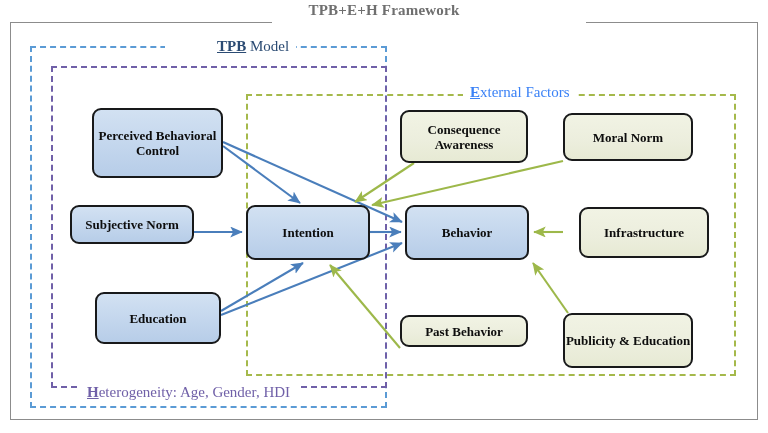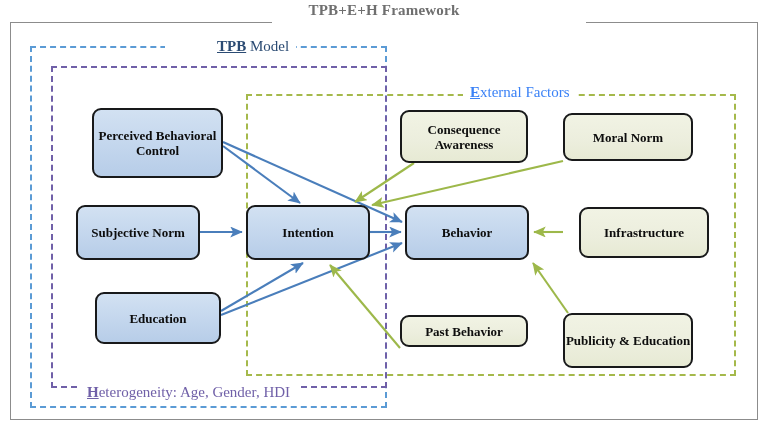--- a/index.html
+++ b/index.html
@@ -53,7 +53,7 @@
   }
 
   #n-pbc{left:92px;top:108px;width:131px;height:70px;}
-  #n-sn{left:76px;top:205px;width:124px;height:55px;}
+  #n-sn{left:70px;top:205px;width:124px;height:39px;}
   #n-att{left:95px;top:292px;width:126px;height:52px;}
   #n-int{left:246px;top:205px;width:124px;height:55px;}
   #n-beh{left:405px;top:205px;width:124px;height:55px;}

